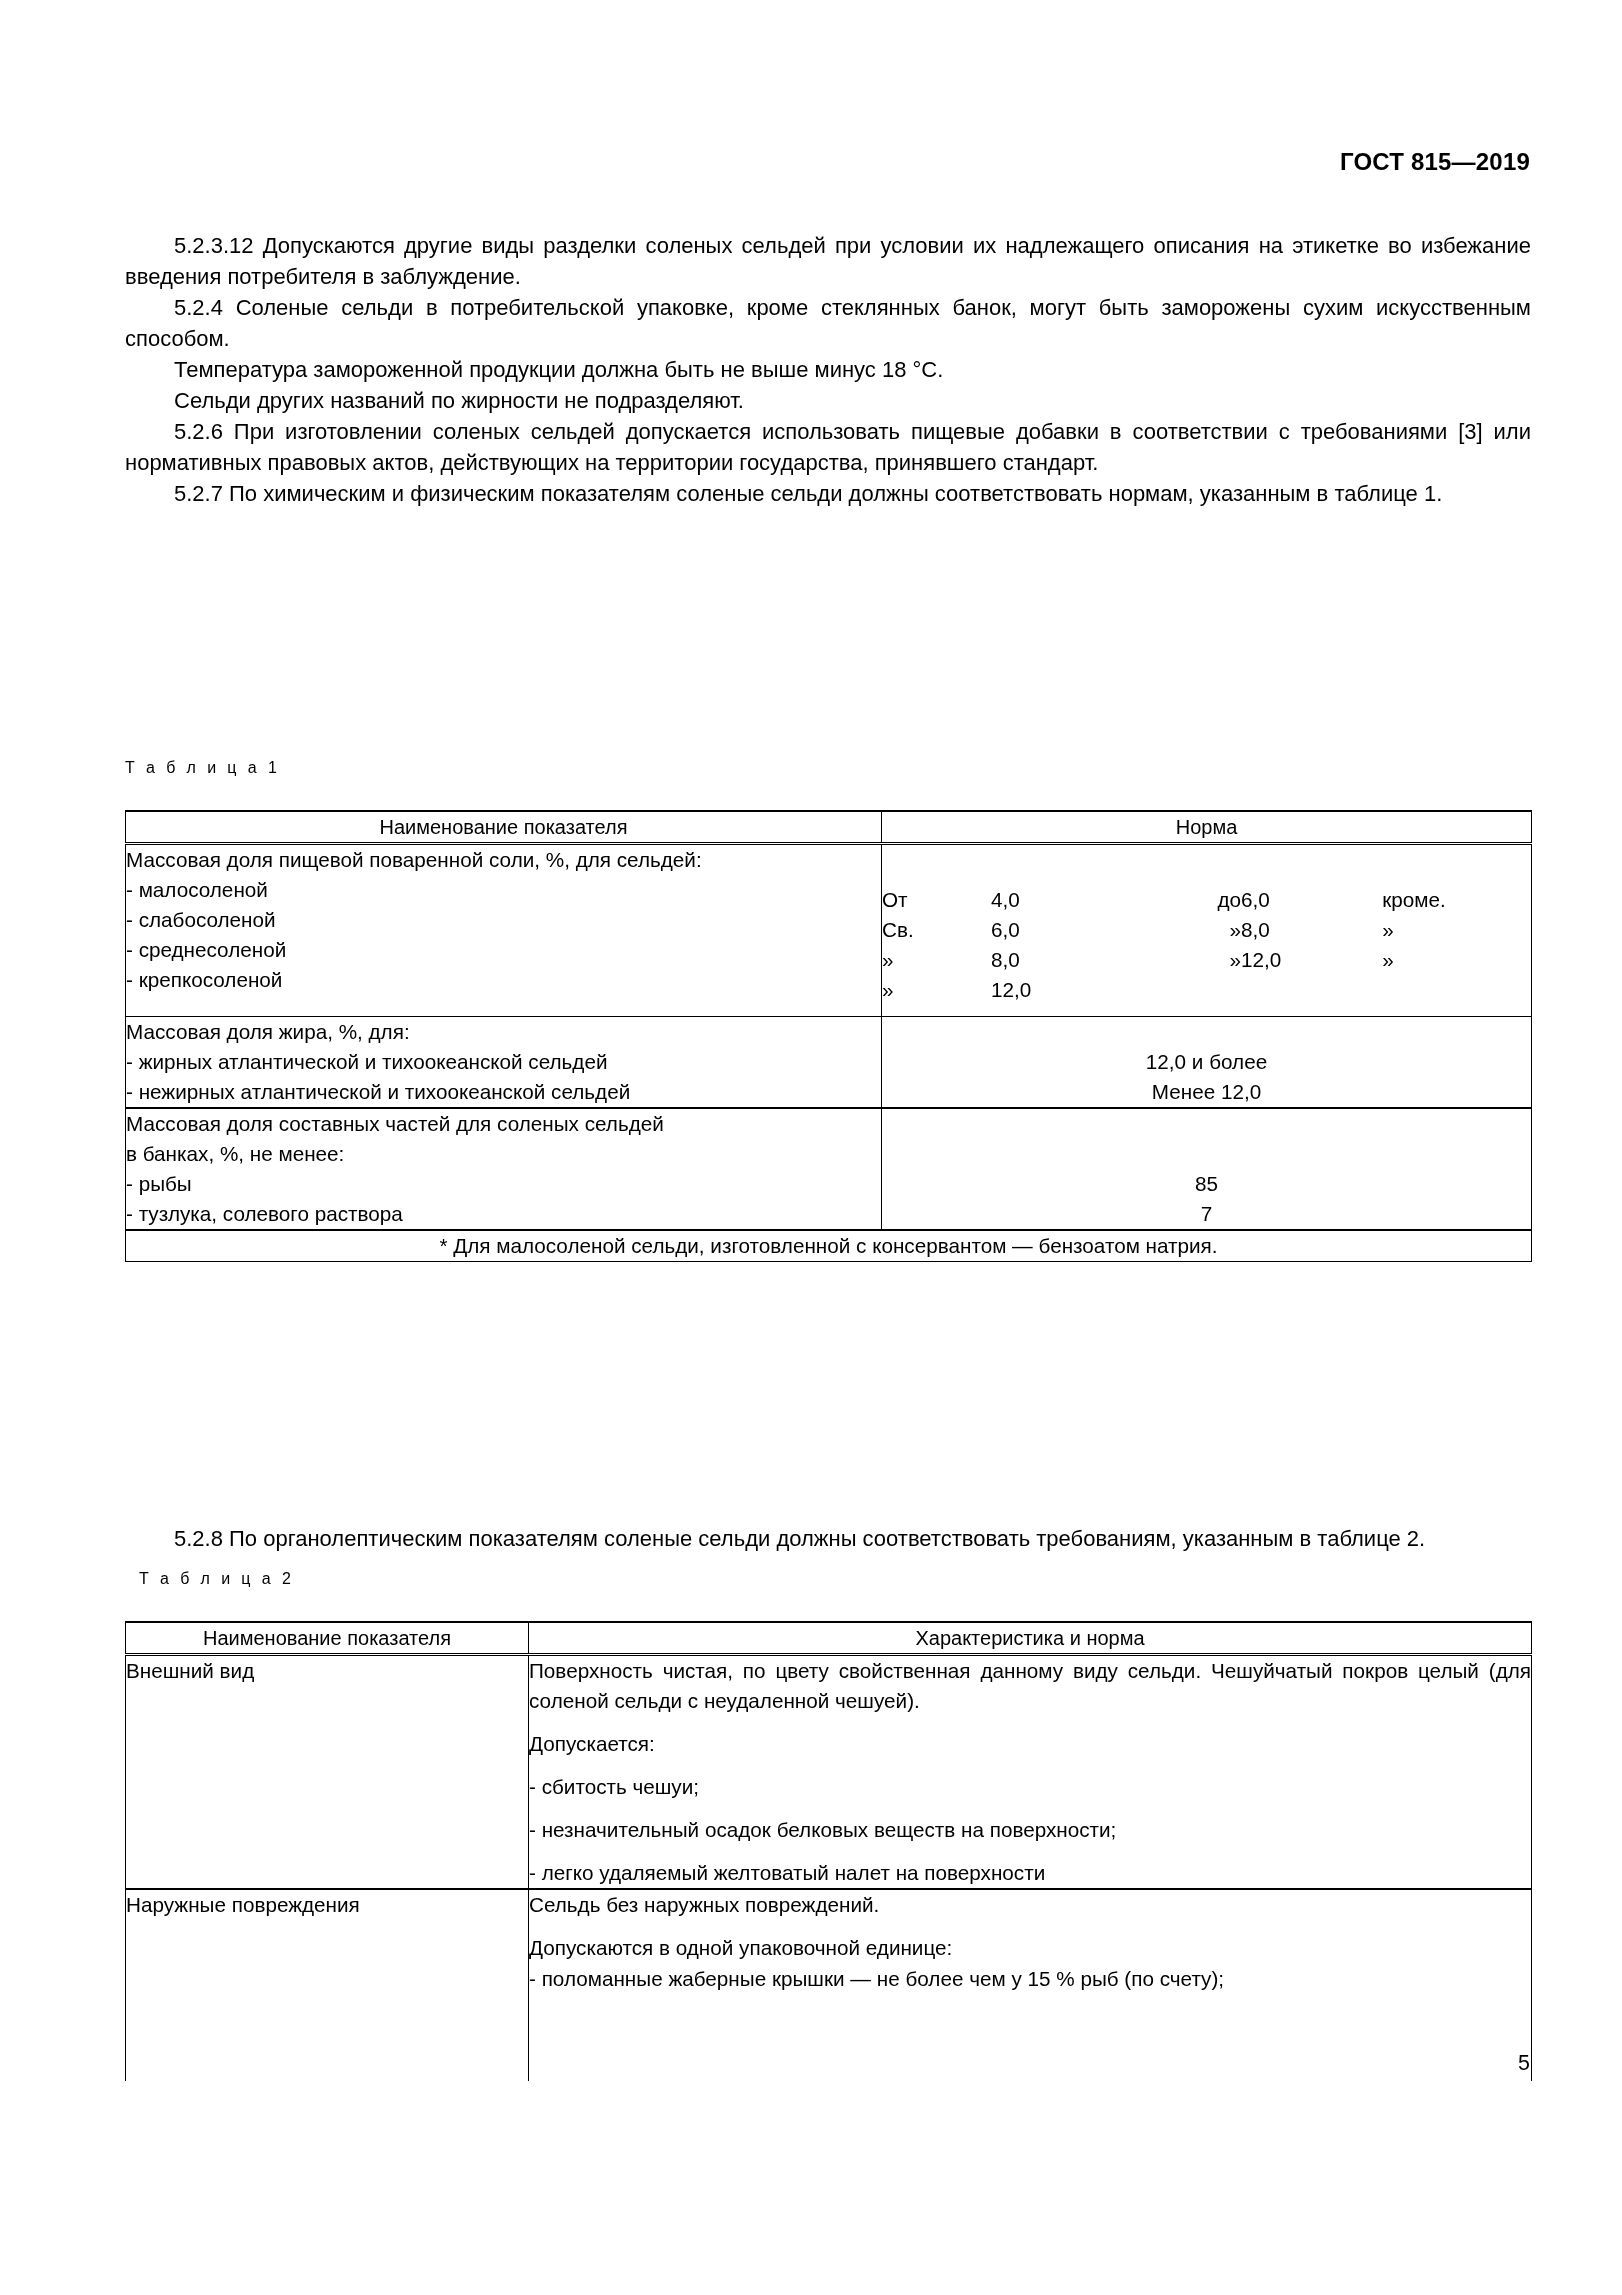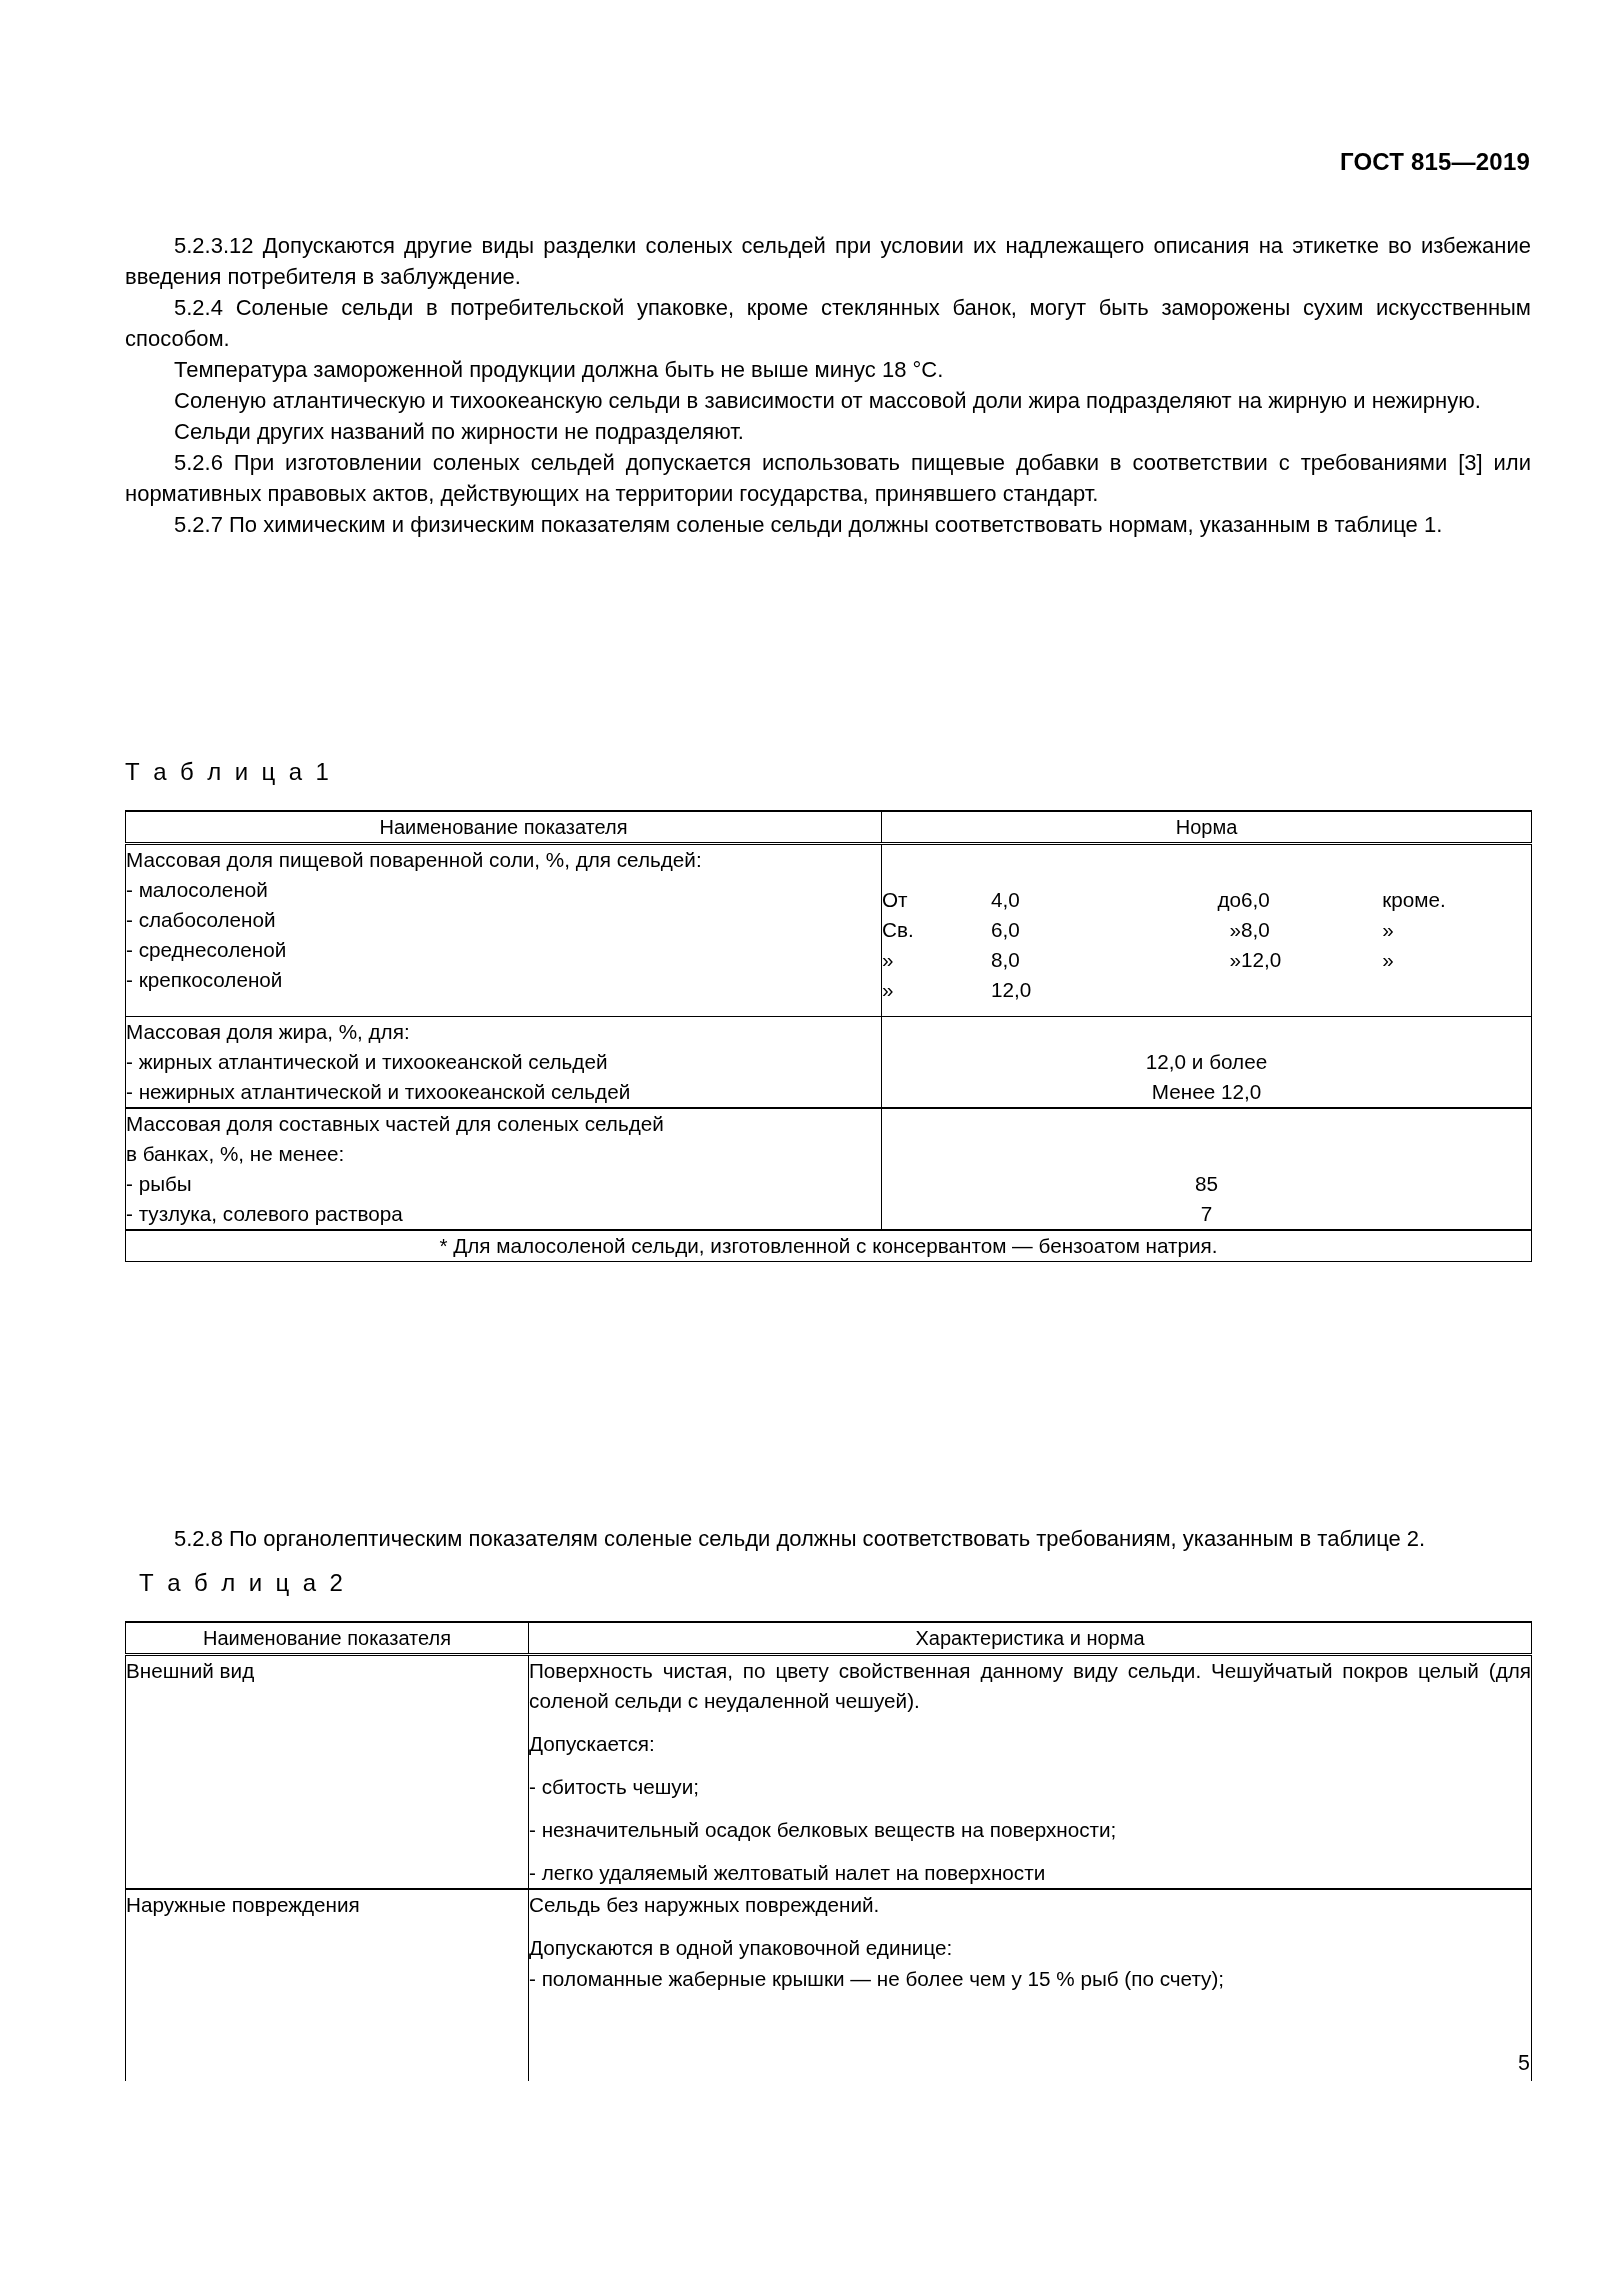--- a/index.html
+++ b/index.html
@@ -132,7 +132,6 @@
     <p class="body-par">5.2.3.12 Допускаются другие виды разделки соленых сельдей при условии их надлежащего описа­ния на этикетке во избежание введения потребителя в заблуждение.</p>
     <p class="body-par">5.2.4 Соленые сельди в потребительской упаковке, кроме стеклянных банок, могут быть заморо­жены сухим искусственным способом.</p>
     <p class="body-par">Температура замороженной продукции должна быть не выше минус 18 °C.</p>
-    <p class="body-par">Соленую атлантическую и тихоокеанскую сельди в зависимости от массовой доли жира подраз­деляют на жирную и нежирную.</p>
     <p class="body-par">Сельди других названий по жирности не подразделяют.</p>
     <p class="body-par">5.2.6 При изготовлении соленых сельдей допускается использовать пищевые добавки в соответ­ствии с требованиями [3] или нормативных правовых актов, действующих на территории государства, принявшего стандарт.</p>
     <p class="body-par">5.2.7 По химическим и физическим показателям соленые сельди должны соответствовать нор­мам, указанным в таблице 1.</p>

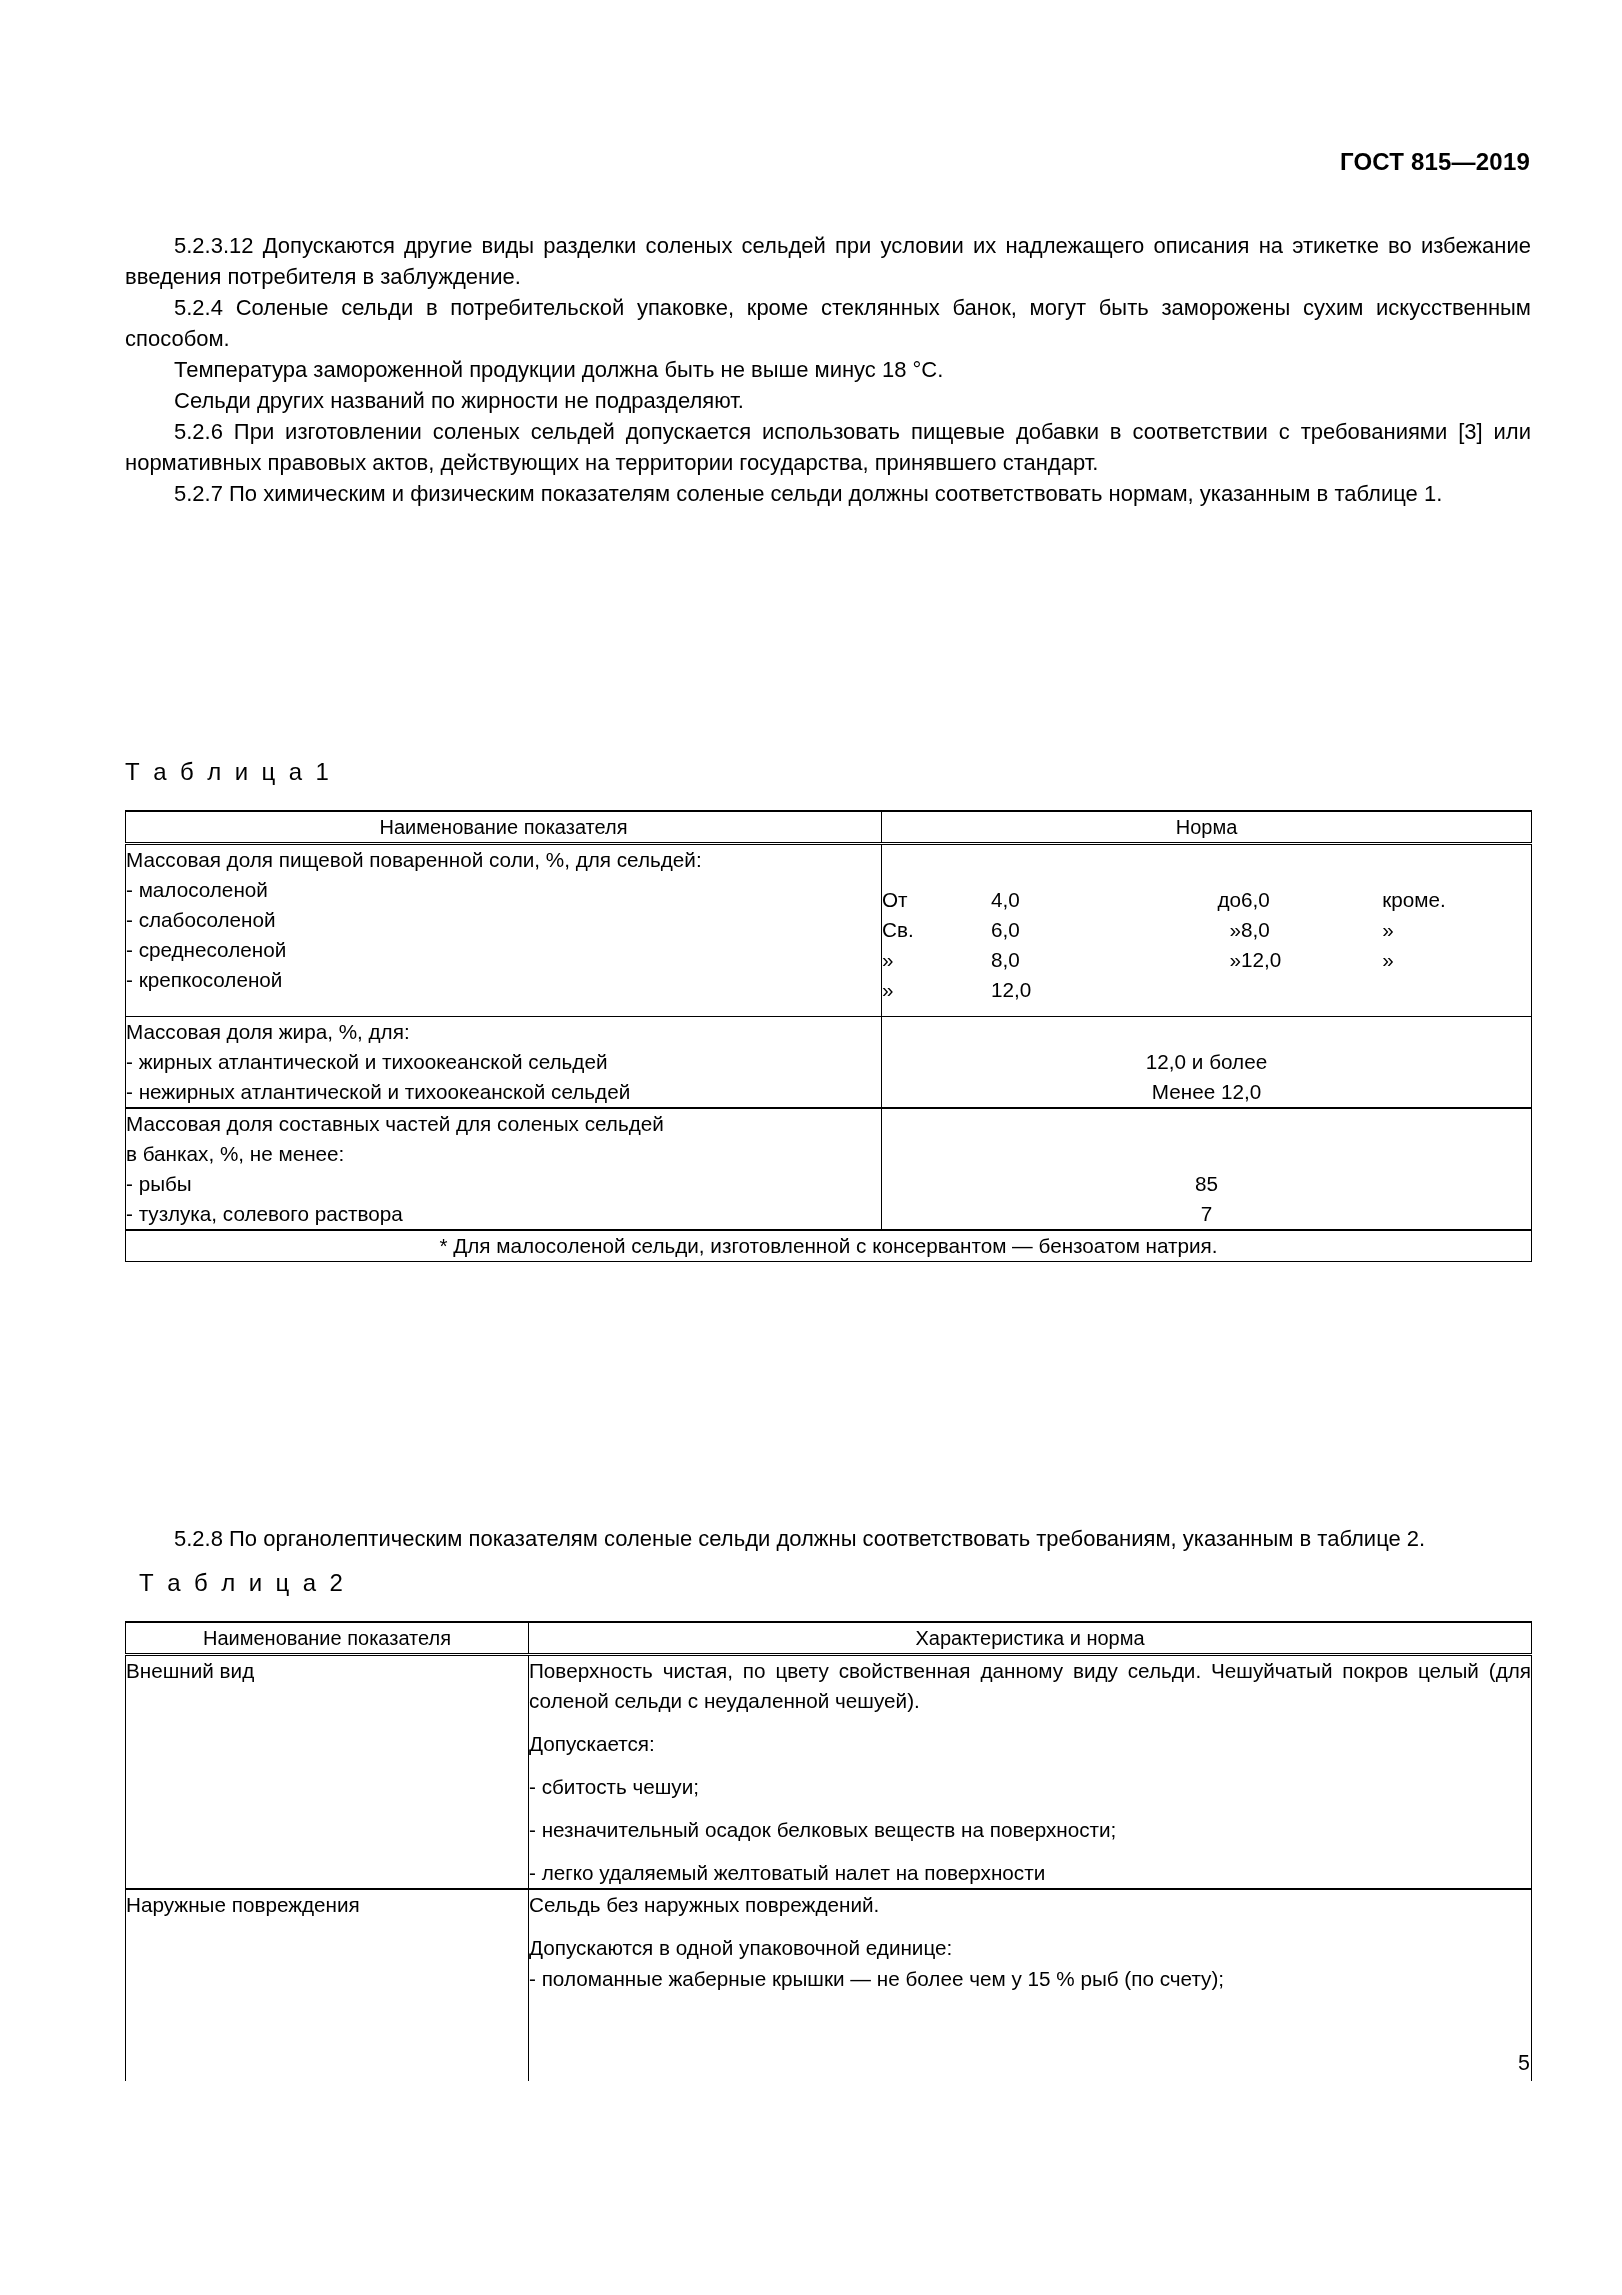--- a/index.html
+++ b/index.html
@@ -50,7 +50,7 @@
 
   
   .tbl-caption {
-    font-size: 24px;
+    font-size: 16px;
     letter-spacing: 3.4px;
     line-height: 1;
   }

